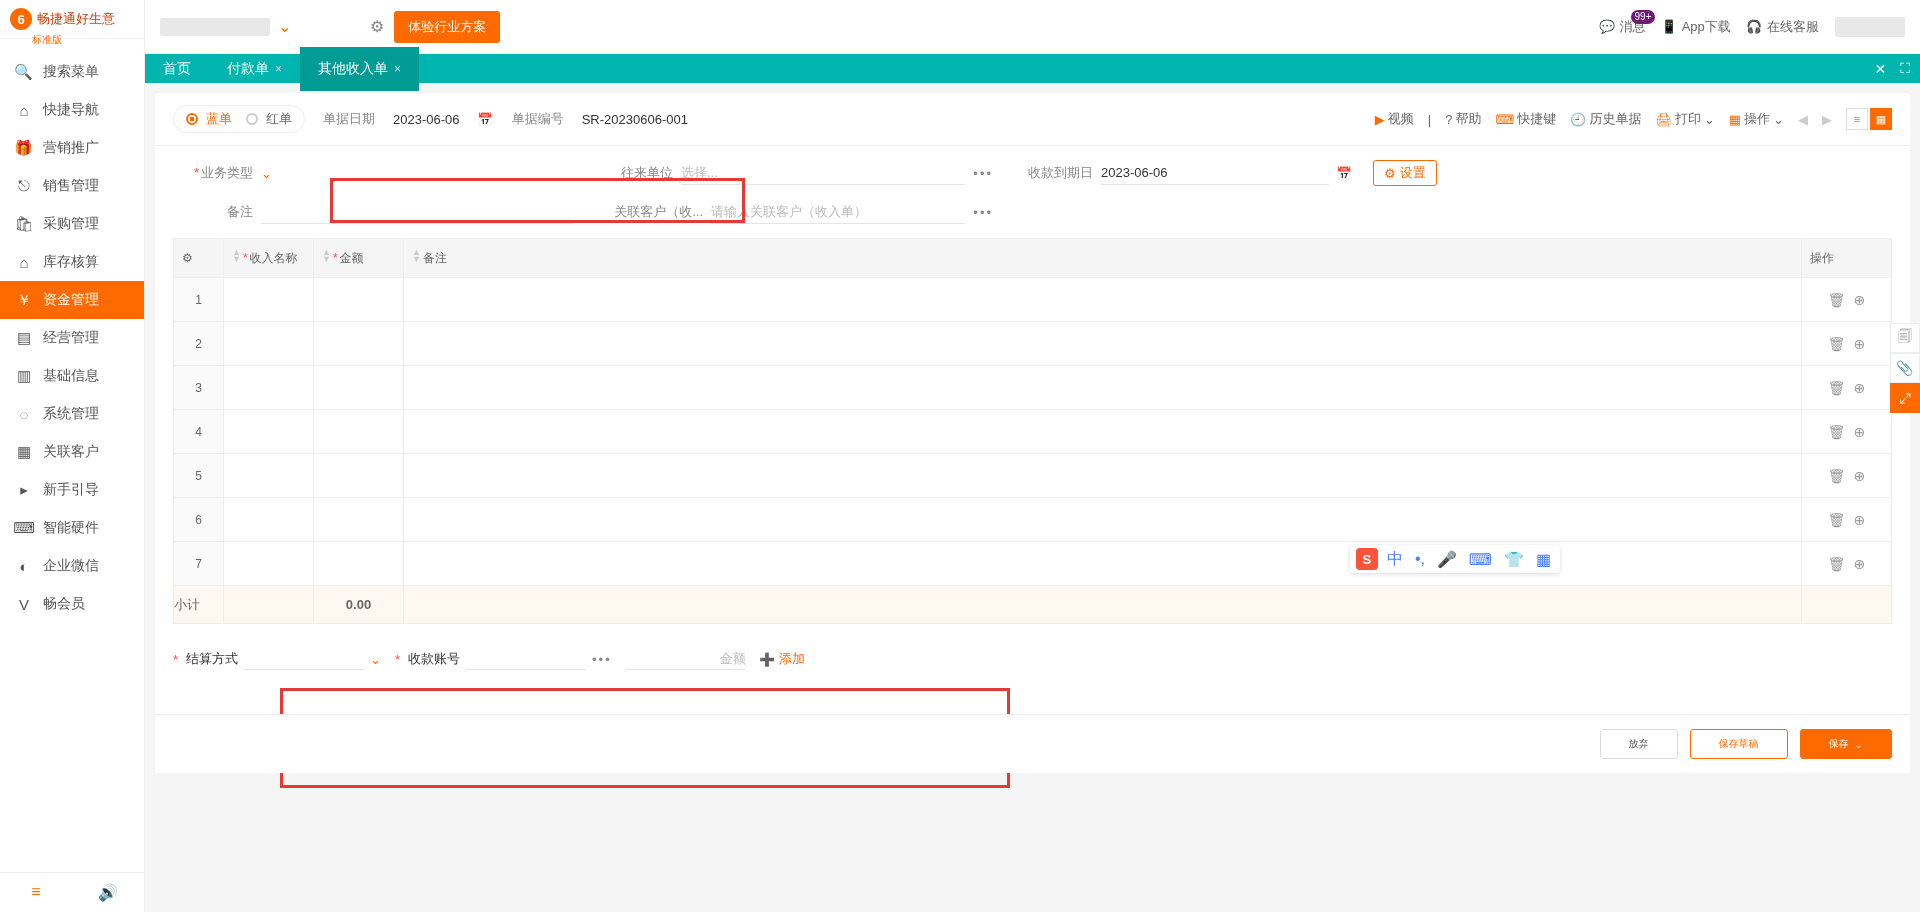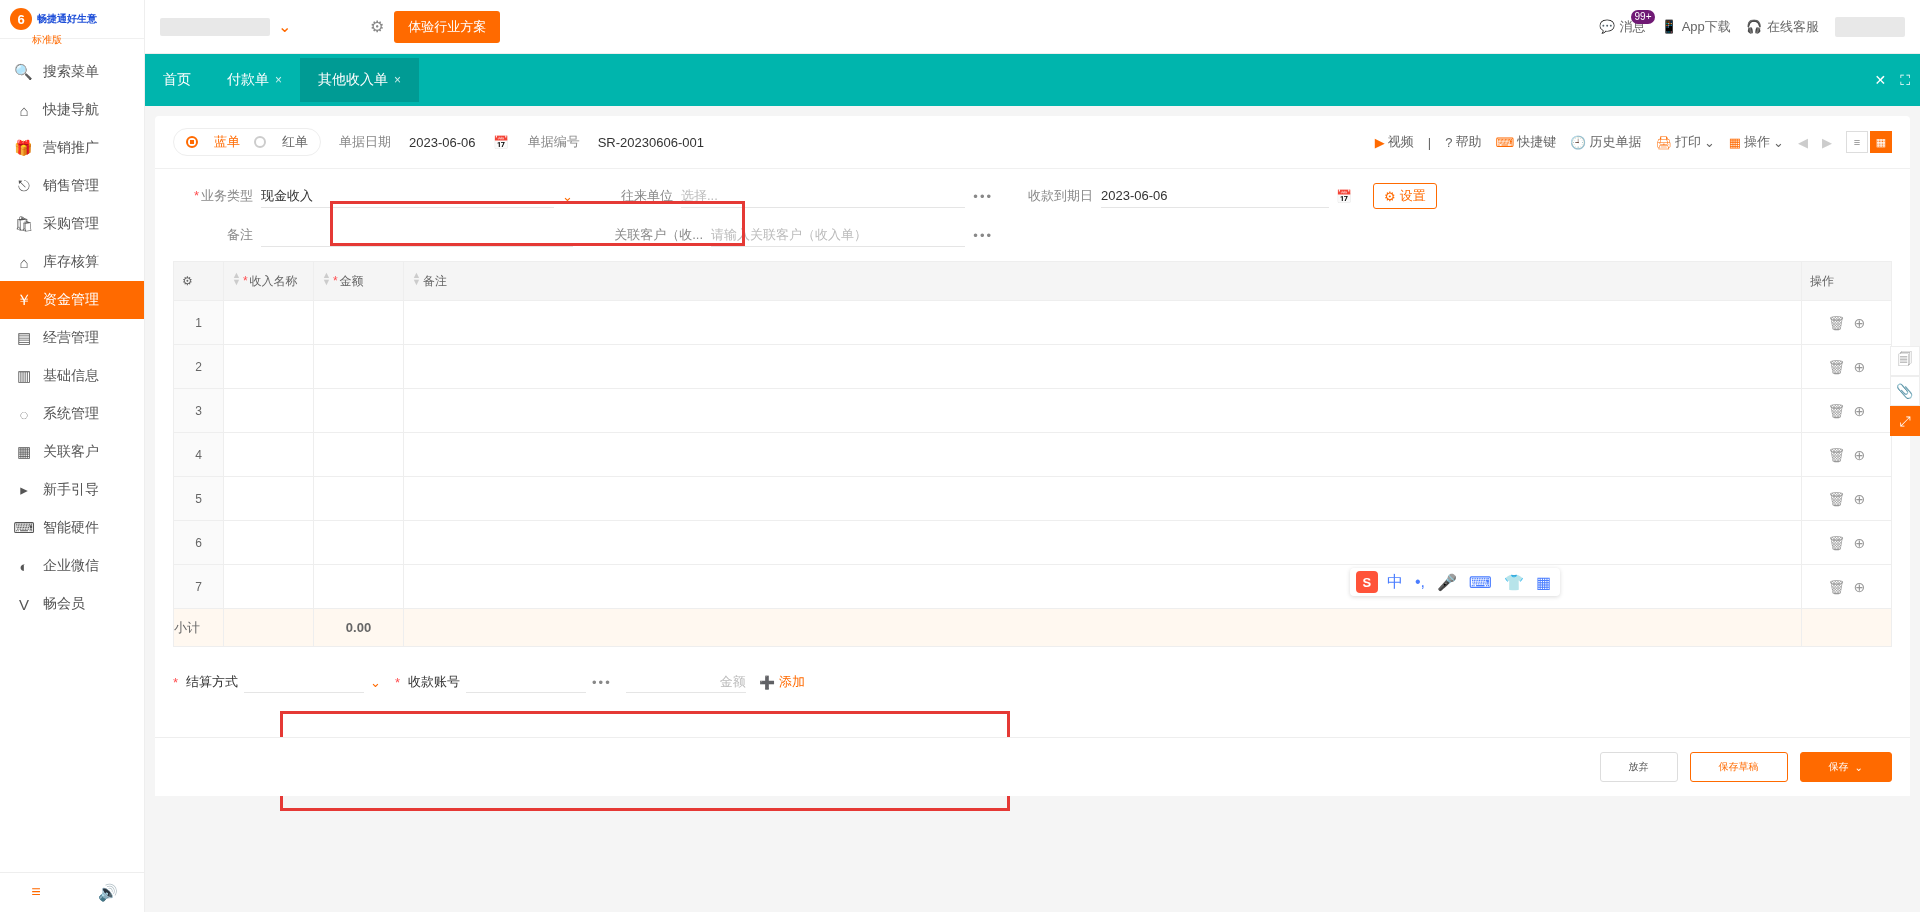--- a/index.html
+++ b/index.html
@@ -8,7 +8,7 @@
 .sidebar{width:145px;background:#fff;border-right:1px solid #eee;display:flex;flex-direction:column}
 .logo-area{padding:8px 10px;display:flex;align-items:center;gap:5px;border-bottom:1px solid #f0f0f0}
 .logo-icon{width:22px;height:22px;background:#ff6a00;border-radius:50%;display:flex;align-items:center;justify-content:center;color:#fff;font-weight:bold}
-.logo-text{font-size:10px;color:#1d4ed8;font-weight:bold}
+.logo-text{font-size:13px;color:#c2410c;font-weight:normal}
 .logo-sub{font-size:10px;color:#ff6a00;padding-left:32px;margin-top:-6px;margin-bottom:6px}
 .nav{flex:1;overflow-y:auto}
 .nav-item{display:flex;align-items:center;gap:10px;padding:10px 15px;color:#555;cursor:pointer;font-size:14px}

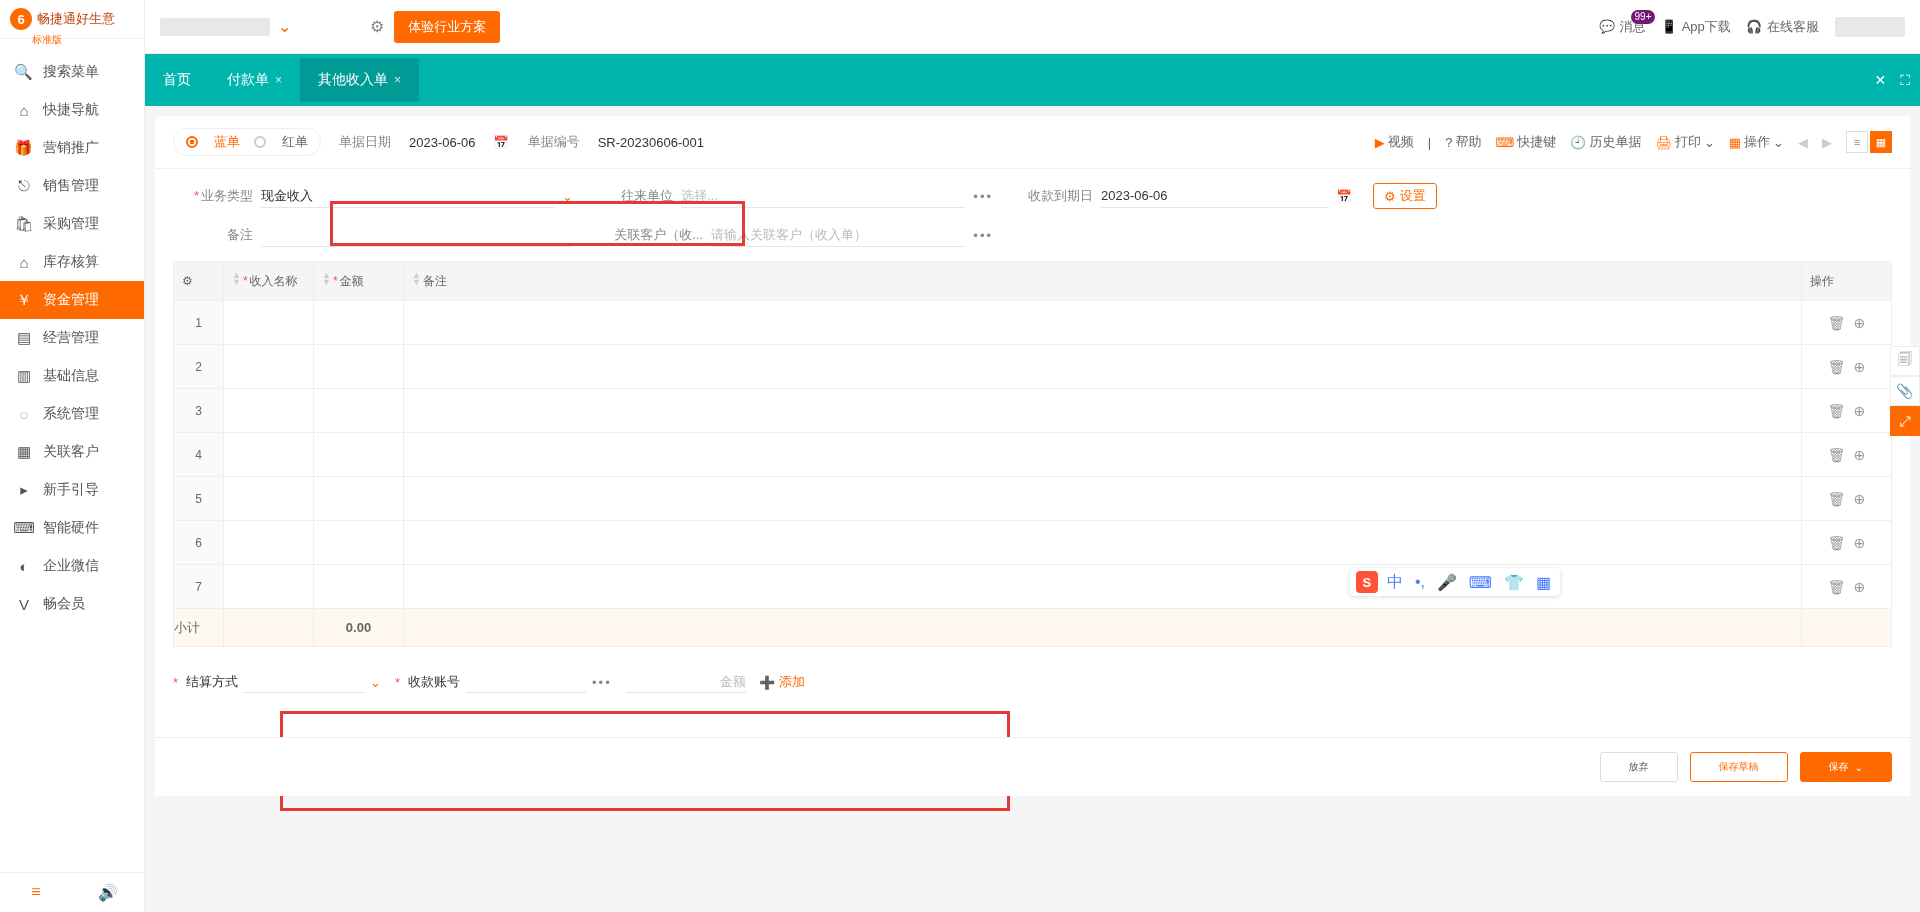--- a/index.html
+++ b/index.html
@@ -27,7 +27,7 @@
 .tb-item{display:flex;align-items:center;gap:4px;cursor:pointer;position:relative}
 .badge{position:absolute;top:-8px;right:-10px;background:#701a75;color:#fff;border-radius:8px;padding:0 4px;font-size:10px;line-height:14px}
 .avatar-blur{background:#e8e8e8;width:70px;height:20px;border-radius:2px}
-.tabs-bar{height:52px;background:#00b5ad;display:flex;align-items:center;color:#fff;font-size:14px}
+.tabs-bar{height:29px;background:#00b5ad;display:flex;align-items:center;color:#fff;font-size:14px}
 .tab{padding:0 18px;height:44px;display:flex;align-items:center;gap:6px;cursor:pointer}
 .tab.active{background:#009b94}
 .tab-close{font-size:12px;opacity:.8}

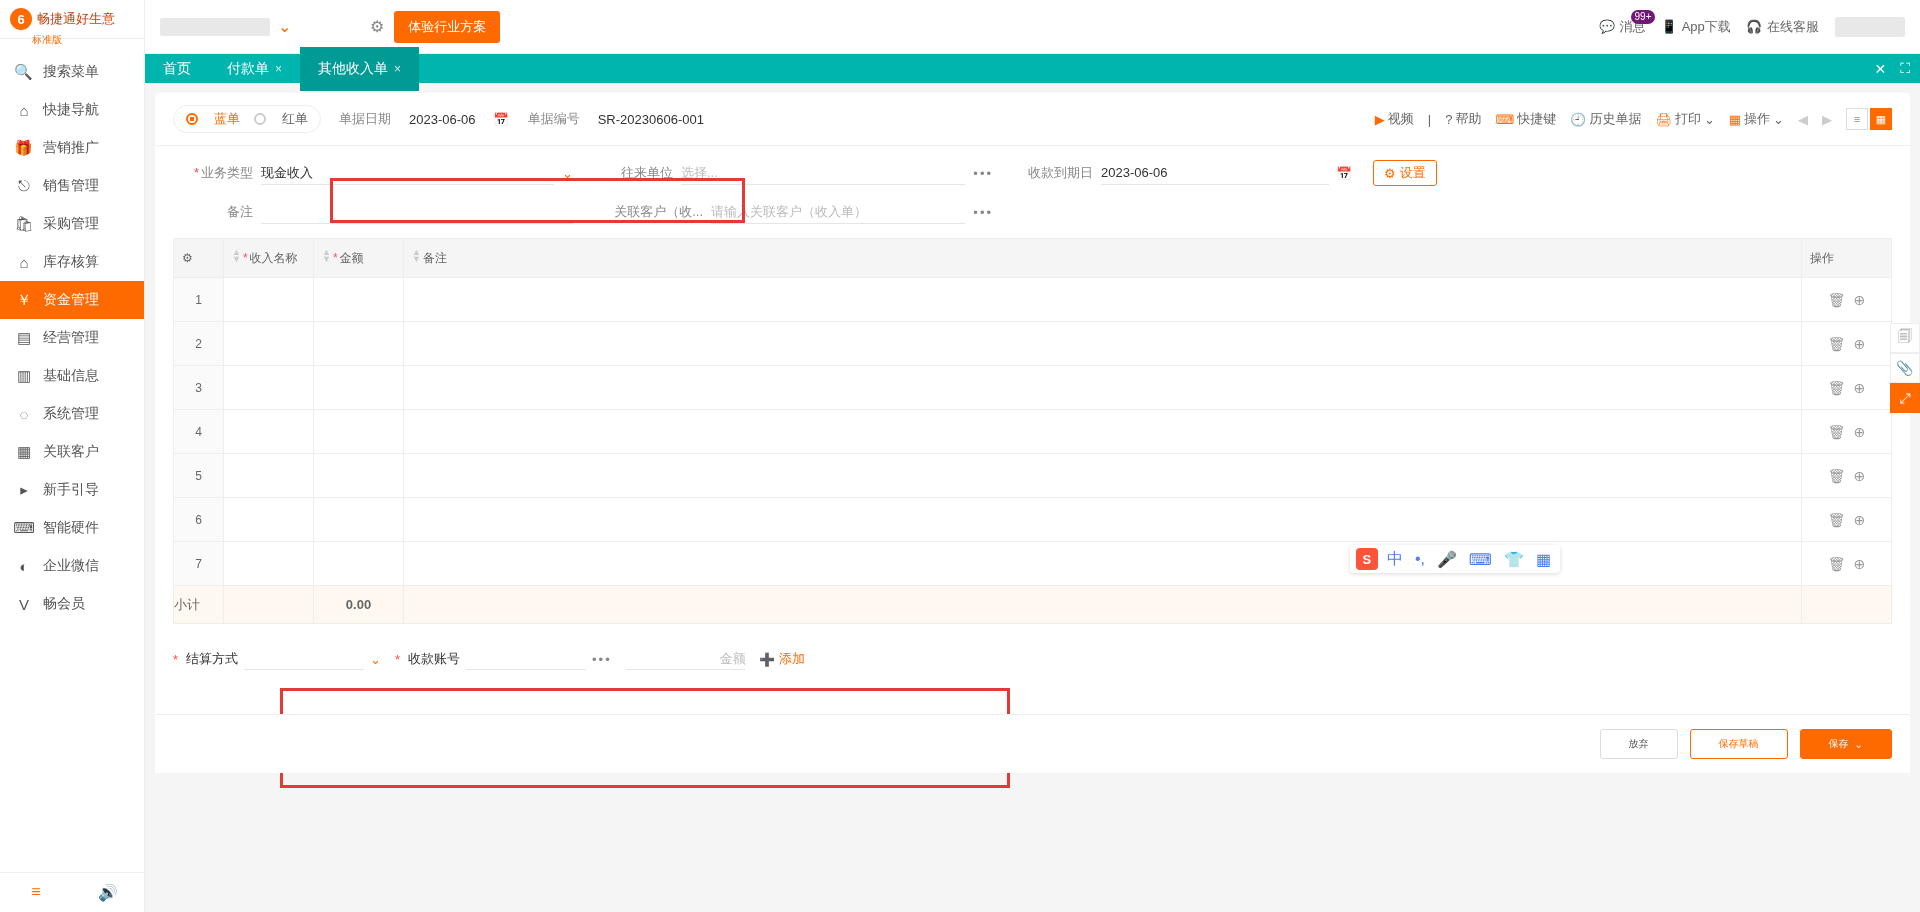--- a/index.html
+++ b/index.html
@@ -36,7 +36,7 @@
 .panel{background:#fff;border-radius:4px;min-height:680px;position:relative}
 .panel-header{display:flex;align-items:center;padding:12px 18px;border-bottom:1px solid #f0f0f0;gap:18px;font-size:13px;color:#666;flex-wrap:wrap}
 .radio-group{display:flex;gap:14px;align-items:center;background:#fff;border:1px solid #eee;border-radius:14px;padding:4px 12px}
-.radio{display:flex;align-items:center;gap:16px}
+.radio{display:flex;align-items:center;gap:8px}
 .radio-dot{width:12px;height:12px;border-radius:50%;border:2px solid #ccc}
 .radio.on .radio-dot{border-color:#ff6a00;background:radial-gradient(#ff6a00 40%,#fff 45%)}
 .radio.on{color:#ff6a00}

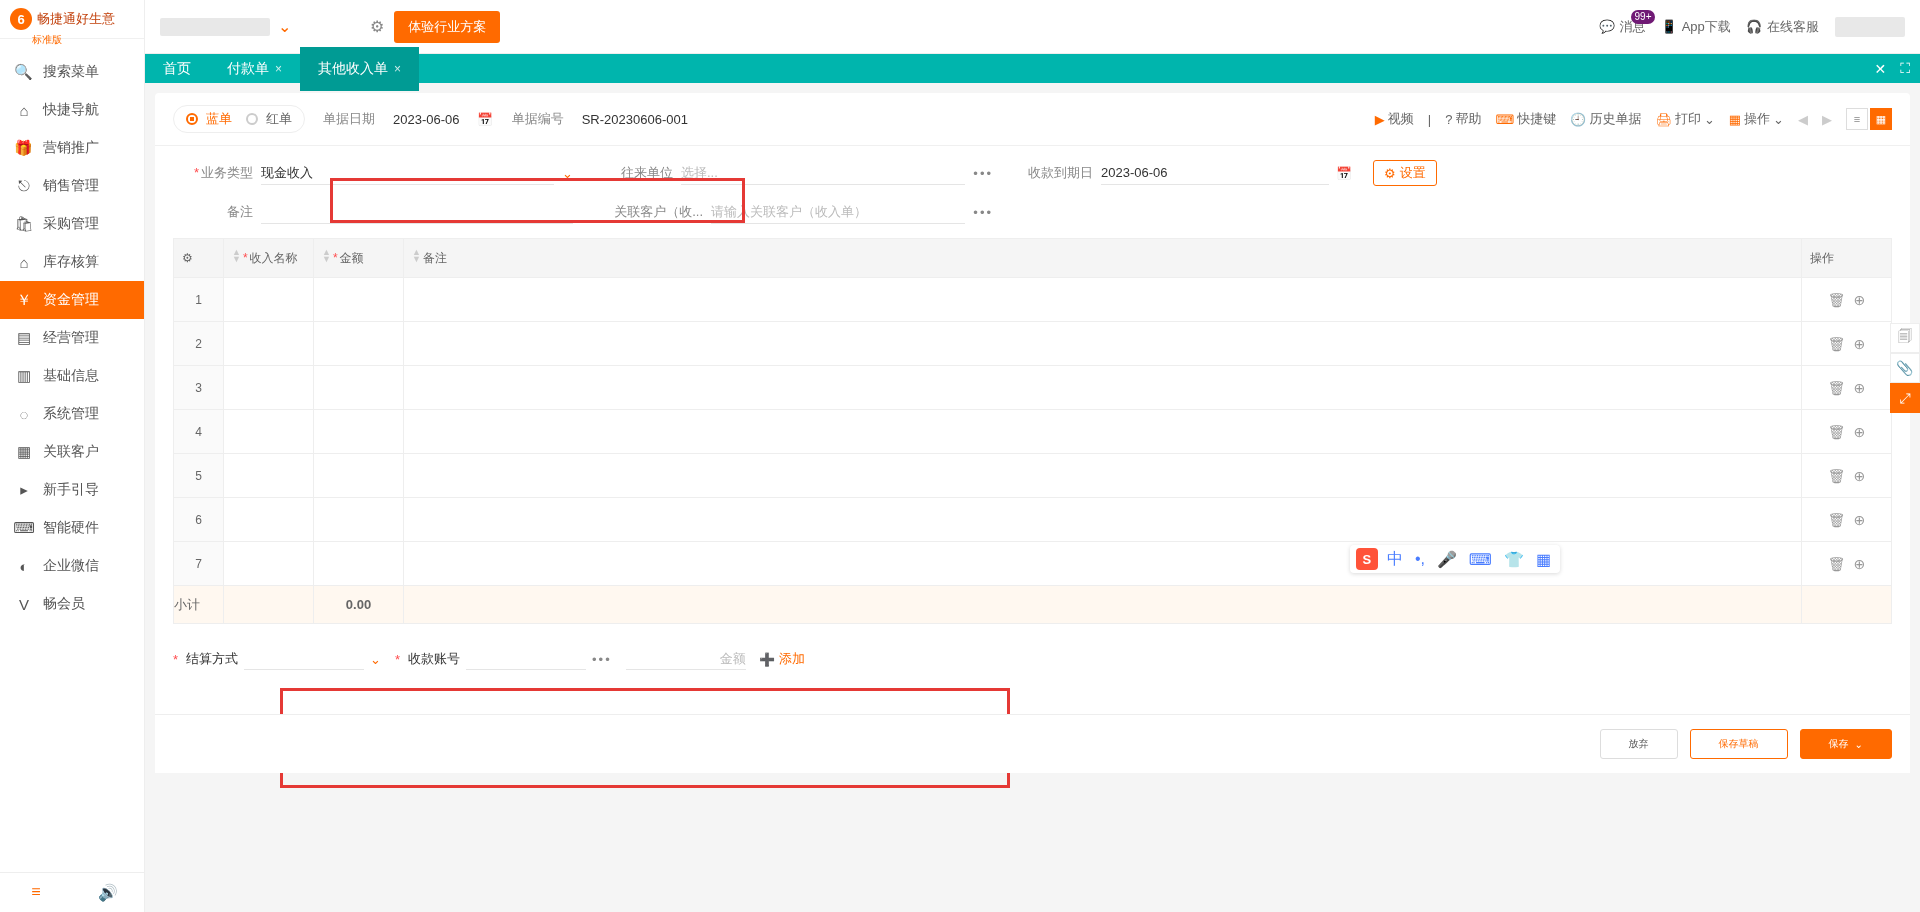--- a/index.html
+++ b/index.html
@@ -274,7 +274,6 @@
         <div class="form-row">
           <div class="form-group">
             <span class="fg-label"><span class="req">*</span><span>业务类型</span></span>
-            <input class="fg-input" value="现金收入" style="">
             <span class="dd-arrow">⌄</span>
           </div>
           <div class="form-group">

